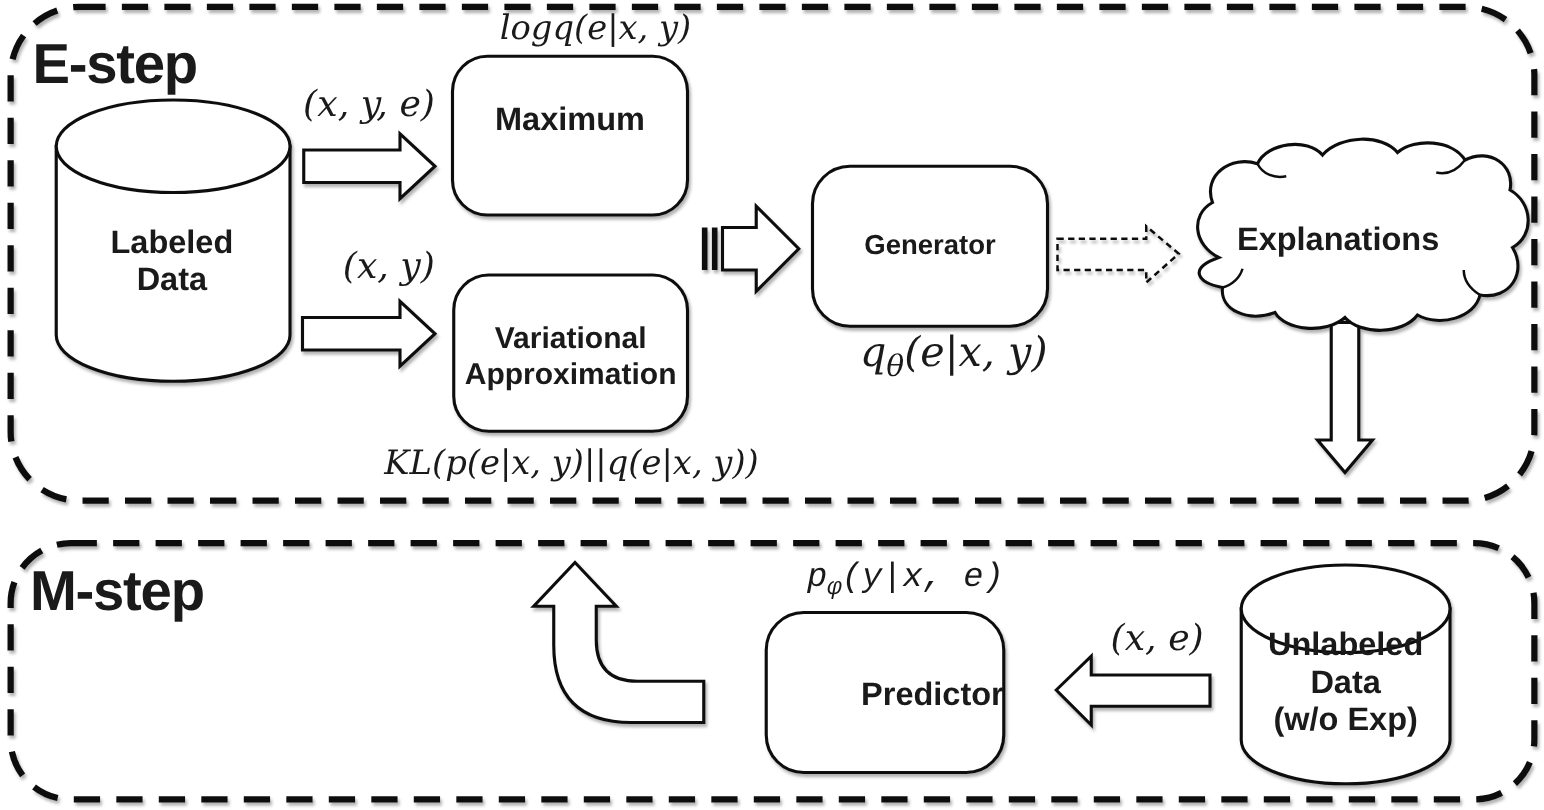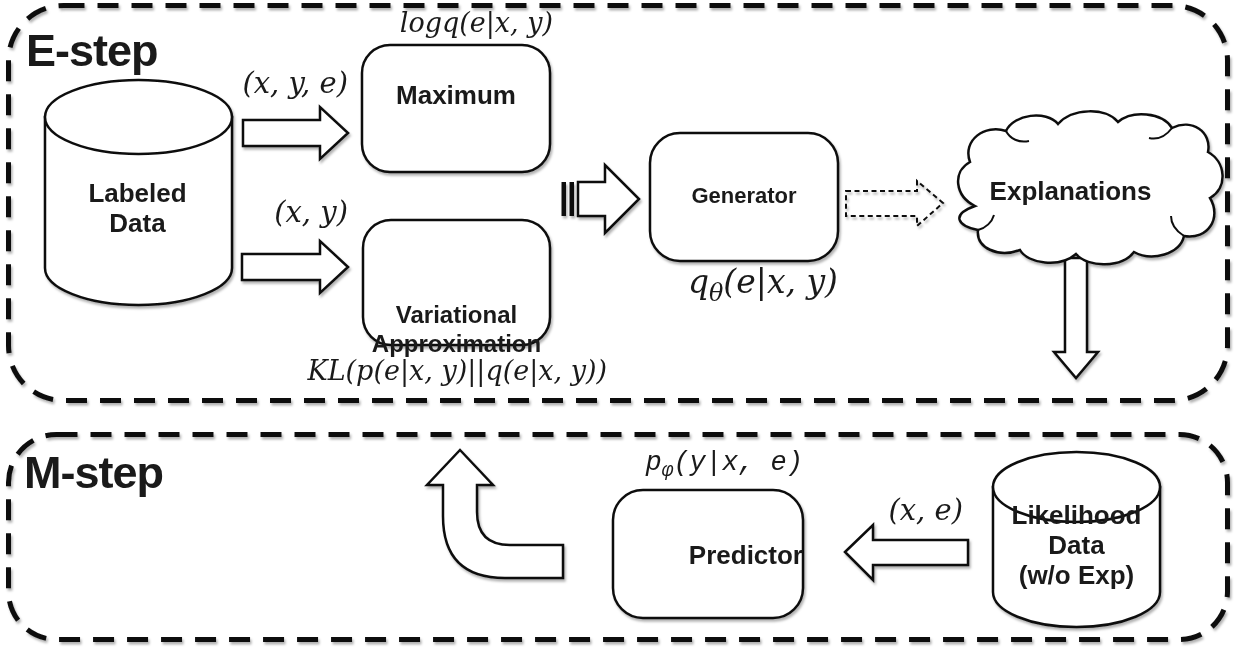--- a/index.html
+++ b/index.html
@@ -93,7 +93,7 @@
 
 <div class="lbl math" style="left:240px;top:197px;width:108px;font-size:29px;">(x, y)</div>
 
-<div class="lbl box-label" style="left:363px;top:256px;width:187px;font-size:24px;line-height:29px;margin-top:44px;">
+<div class="lbl box-label" style="left:363px;top:256px;width:187px;font-size:24px;line-height:29px;">
   <div>Variational</div>
   <div>Approximation</div>
 </div>

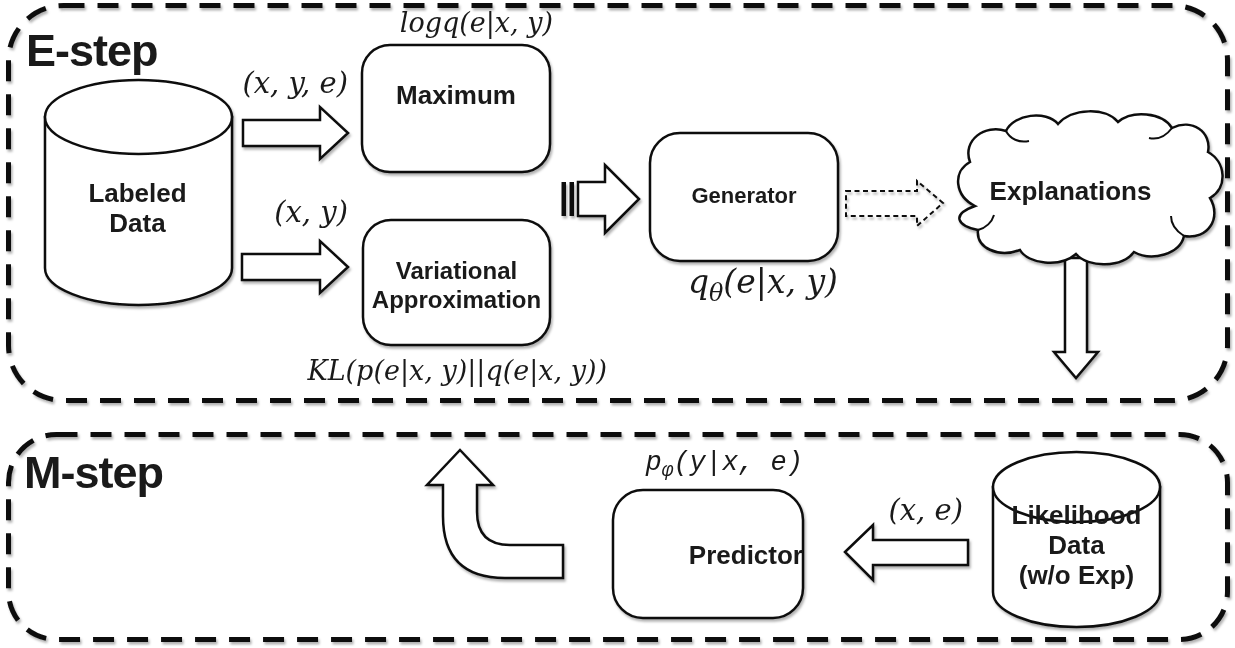--- a/index.html
+++ b/index.html
@@ -115,7 +115,7 @@
 <div class="lbl math" style="left:873px;top:495px;width:90px;font-size:29px;">(x, e)</div>
 
 <div class="lbl box-label" style="left:993px;top:500px;width:167px;font-size:26px;line-height:30px;">
-  <div>Likelihood</div>
+  <div>Unlabeled</div>
   <div>Data</div>
   <div>(w/o Exp)</div>
 </div>

